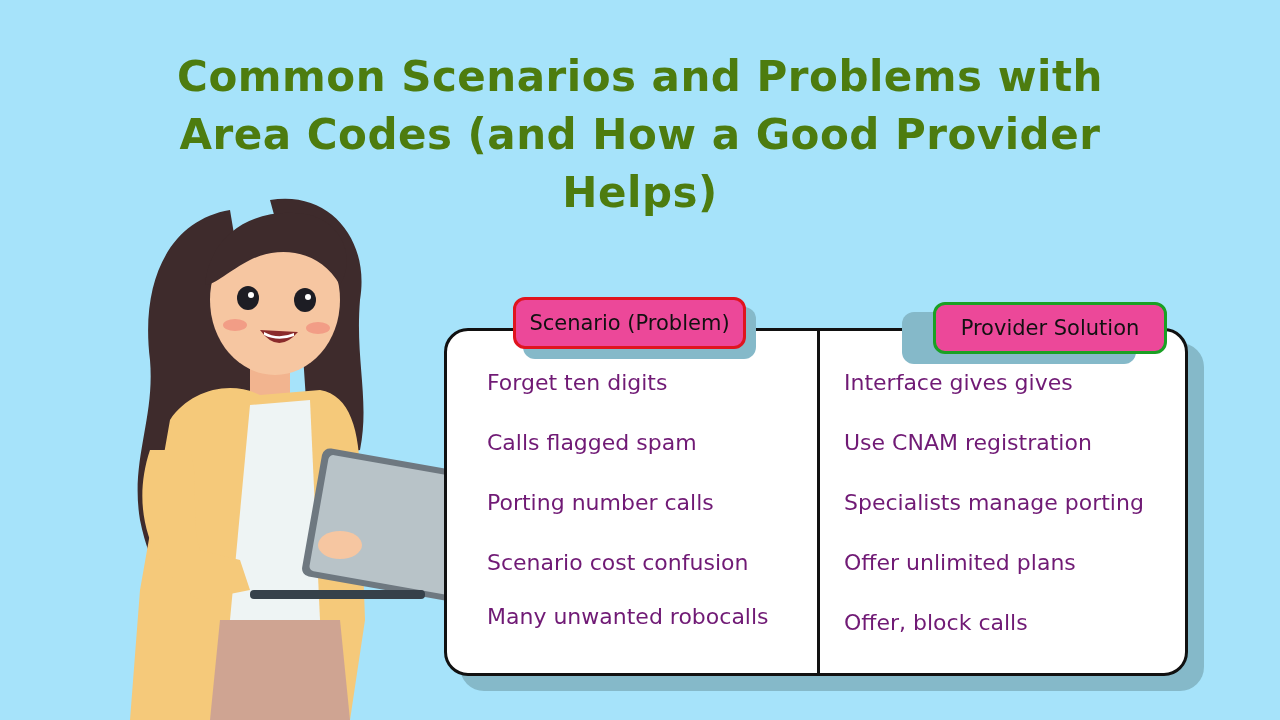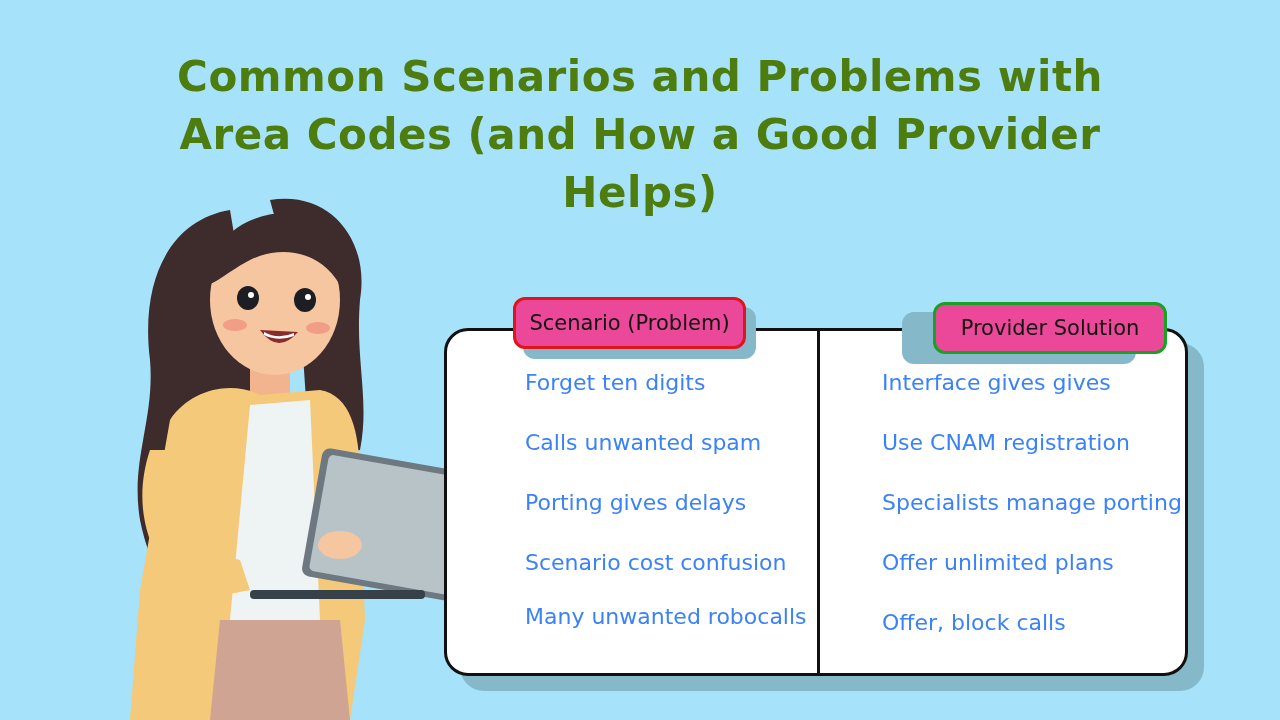--- a/index.html
+++ b/index.html
@@ -53,9 +53,8 @@
     position: absolute;
     white-space: nowrap;
     font-size: 22px;
-    color: #3b82f6;
+    color: #701a75;
     font-family: "DejaVu Sans", sans-serif;
-    margin-left: 38px;
   }
 
   .tab {

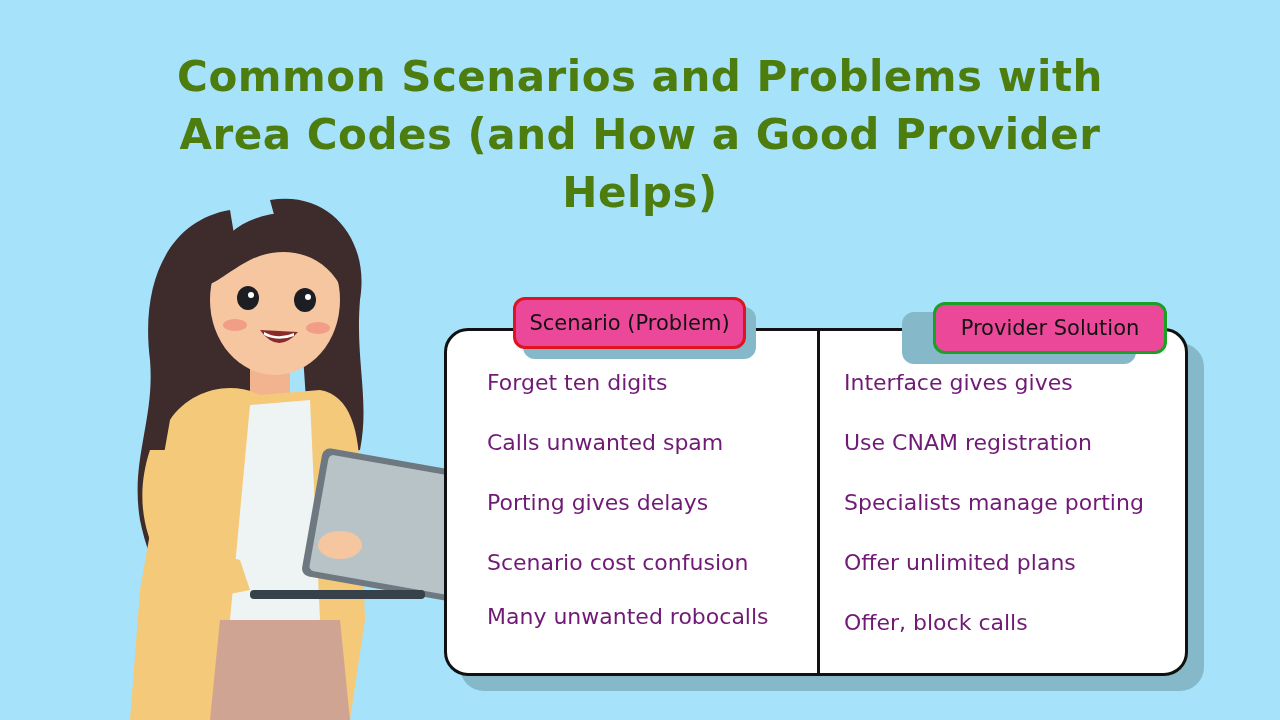--- a/index.html
+++ b/index.html
@@ -132,7 +132,7 @@
 
   <div class="col left">
     <div class="row-text" style="left:0;top:39px">Forget ten digits</div>
-    <div class="row-text" style="left:0;top:99px">Calls unwanted spam</div>
+    <div class="row-text" style="left:0;top:99px">Calls flagged spam</div>
     <div class="row-text" style="left:0;top:159px">Porting gives delays</div>
     <div class="row-text" style="left:0;top:219px">Scenario cost confusion</div>
     <div class="row-text" style="left:0;top:273px">Many unwanted robocalls</div>

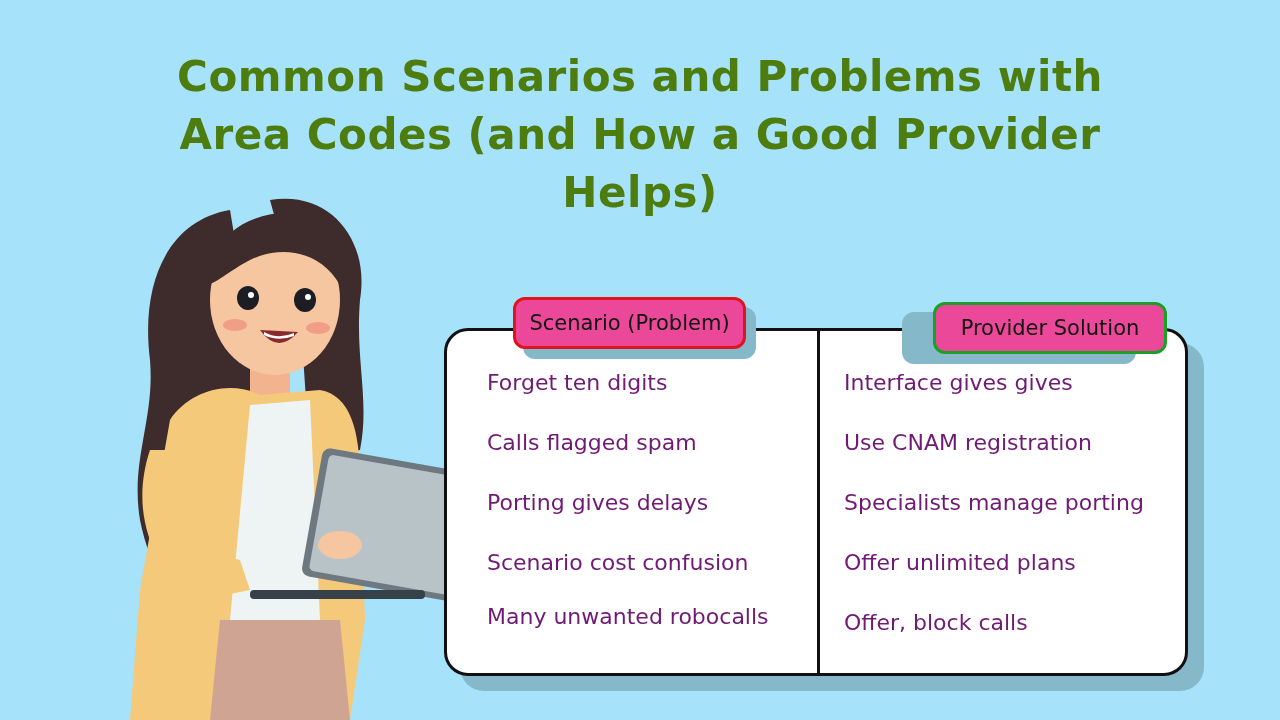--- a/index.html
+++ b/index.html
@@ -133,7 +133,7 @@
   <div class="col left">
     <div class="row-text" style="left:0;top:39px">Forget ten digits</div>
     <div class="row-text" style="left:0;top:99px">Calls flagged spam</div>
-    <div class="row-text" style="left:0;top:159px">Porting gives delays</div>
+    <div class="row-text" style="left:0;top:159px">Porting number calls</div>
     <div class="row-text" style="left:0;top:219px">Scenario cost confusion</div>
     <div class="row-text" style="left:0;top:273px">Many unwanted robocalls</div>
   </div>

